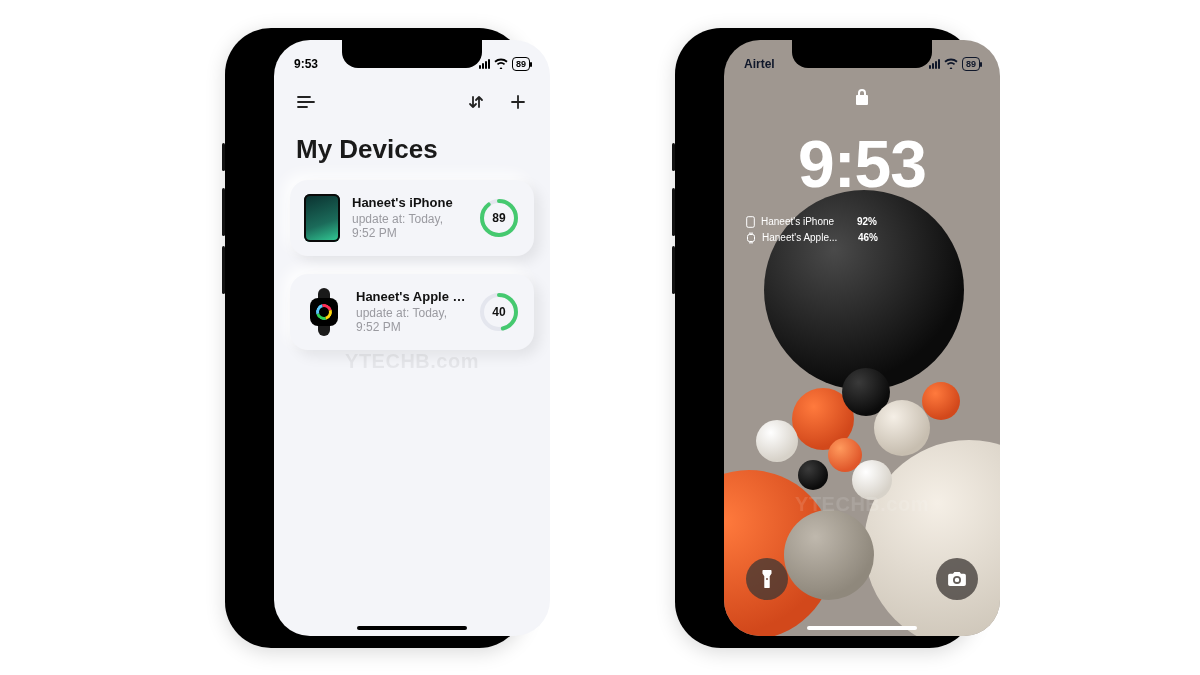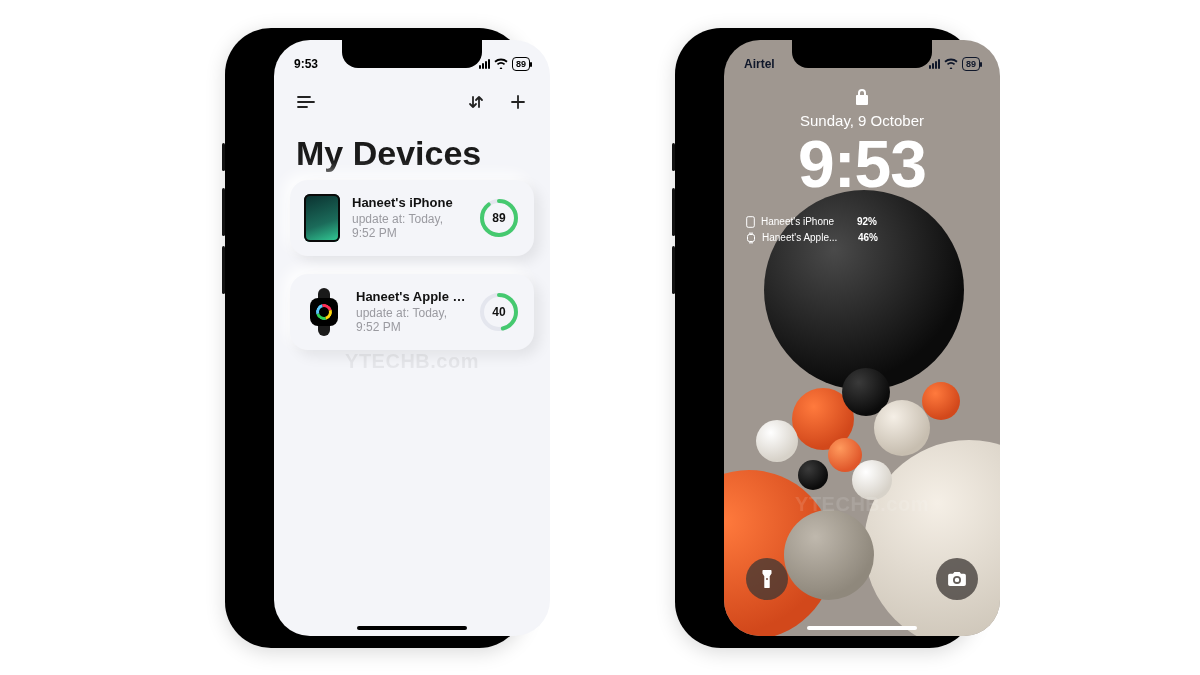--- a/index.html
+++ b/index.html
@@ -276,7 +276,6 @@
       <svg class="lock-icon" width="14" height="18" viewBox="0 0 14 18">
           <path fill="#fff" d="M11 7V5a4 4 0 10-8 0v2H2a1 1 0 00-1 1v8a1 1 0 001 1h10a1 1 0 001-1V8a1 1 0 00-1-1zm-6-2a2 2 0 114 0v2H5z"></path>
         </svg>
-      <div class="lock-date">Sunday, 9 October</div>
       <div class="lock-time">9:53</div>
 
       <div class="widget">

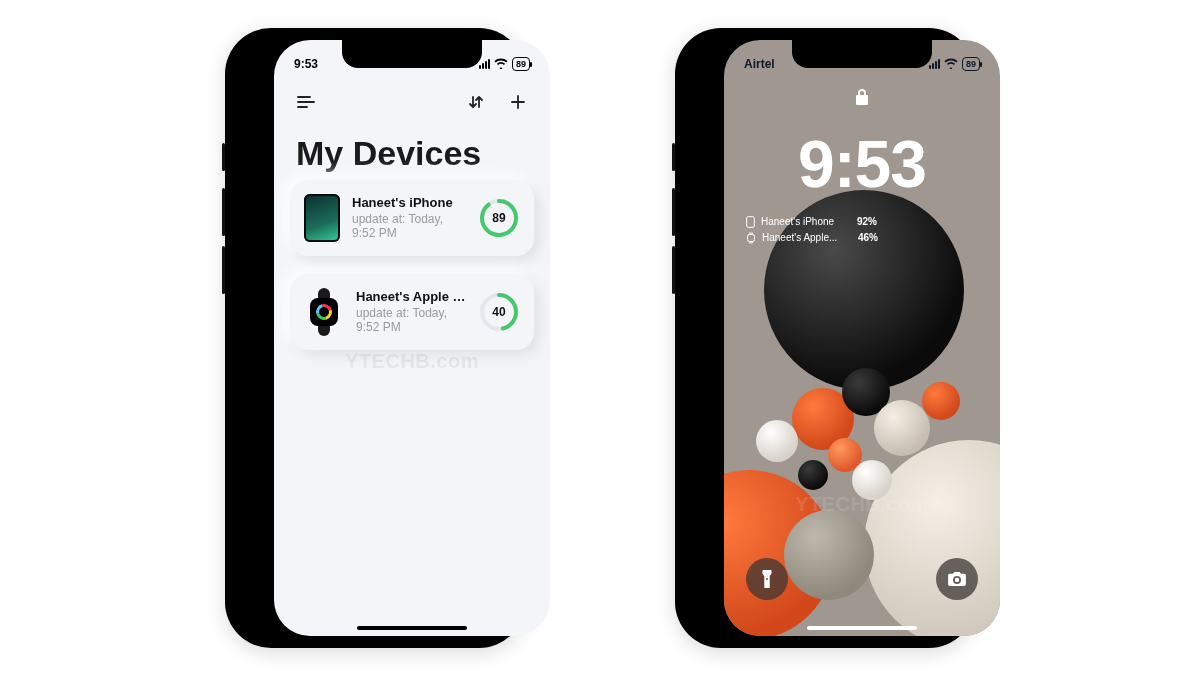--- a/index.html
+++ b/index.html
@@ -86,7 +86,7 @@
   .toolbar-right{display:flex;gap:18px;}
   .page-title{
     position:absolute;top:94px;left:22px;
-    font-size:34px;font-weight:700;color:#1a1a1a;
+    font-size:26px;font-weight:700;color:#1a1a1a;
   }
   .device-list{
     position:absolute;top:140px;left:16px;right:16px;

